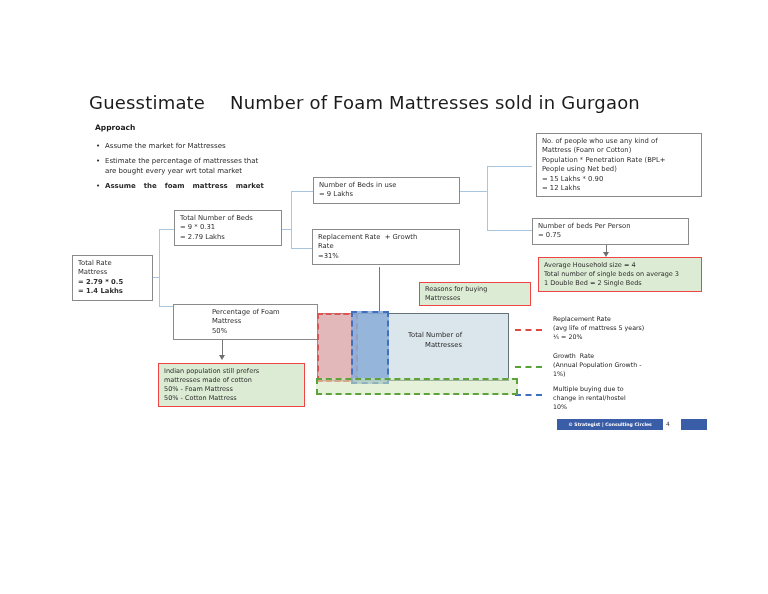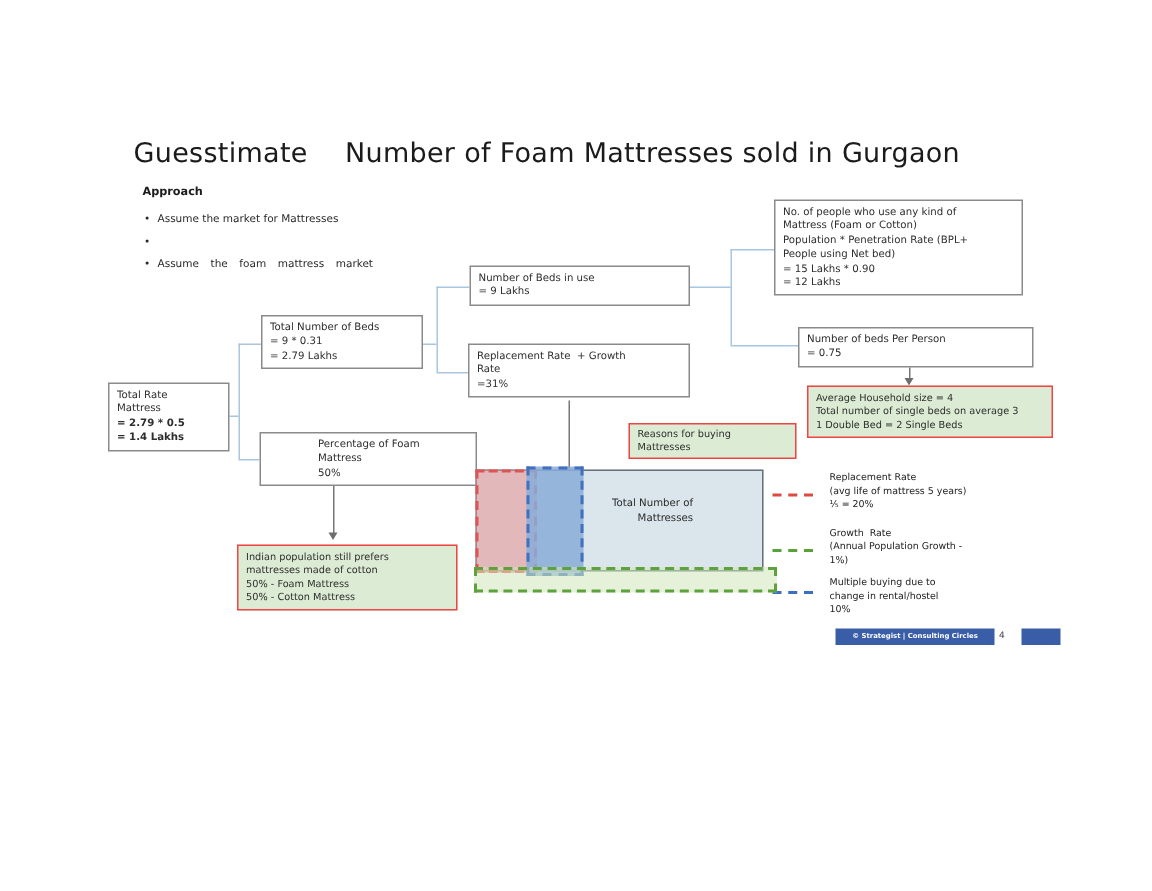--- a/index.html
+++ b/index.html
@@ -117,7 +117,7 @@
     <div class="bl">50%</div>
   </div>
 
-  <div class="box" style="left:516px;top:133px;width:154px;">
+  <div class="box" style="left:536px;top:133px;width:154px;">
     <div class="bl">No. of people who use any kind of</div>
     <div class="bl">Mattress (Foam or Cotton)</div>
     <div class="bl">Population * Penetration Rate (BPL+</div>

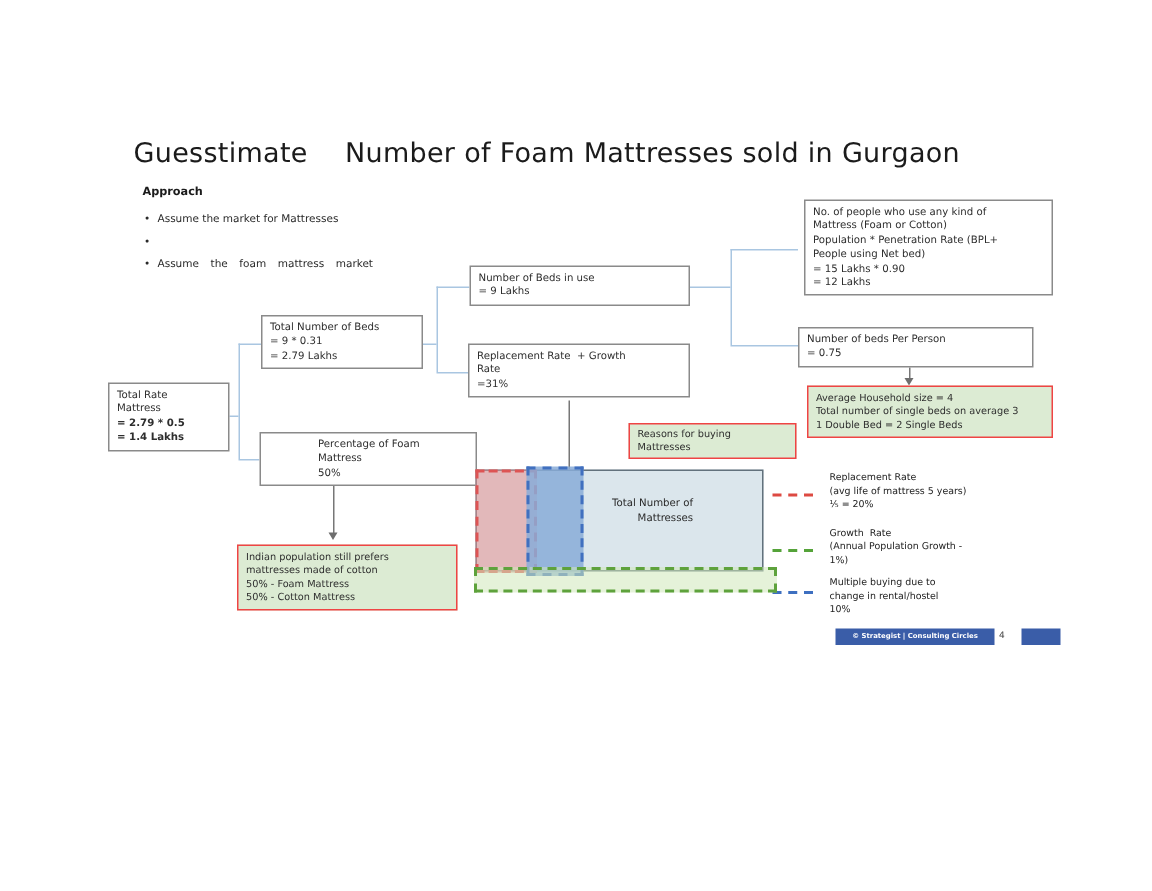--- a/index.html
+++ b/index.html
@@ -58,6 +58,10 @@
     </div>
     <div class="bullet">
       <span class="mark">•</span>
+      <div>
+        <div>Estimate the percentage of mattresses that</div>
+        <div>are bought every year wrt total market</div>
+      </div>
     </div>
     <div class="bullet">
       <span class="mark">•</span>

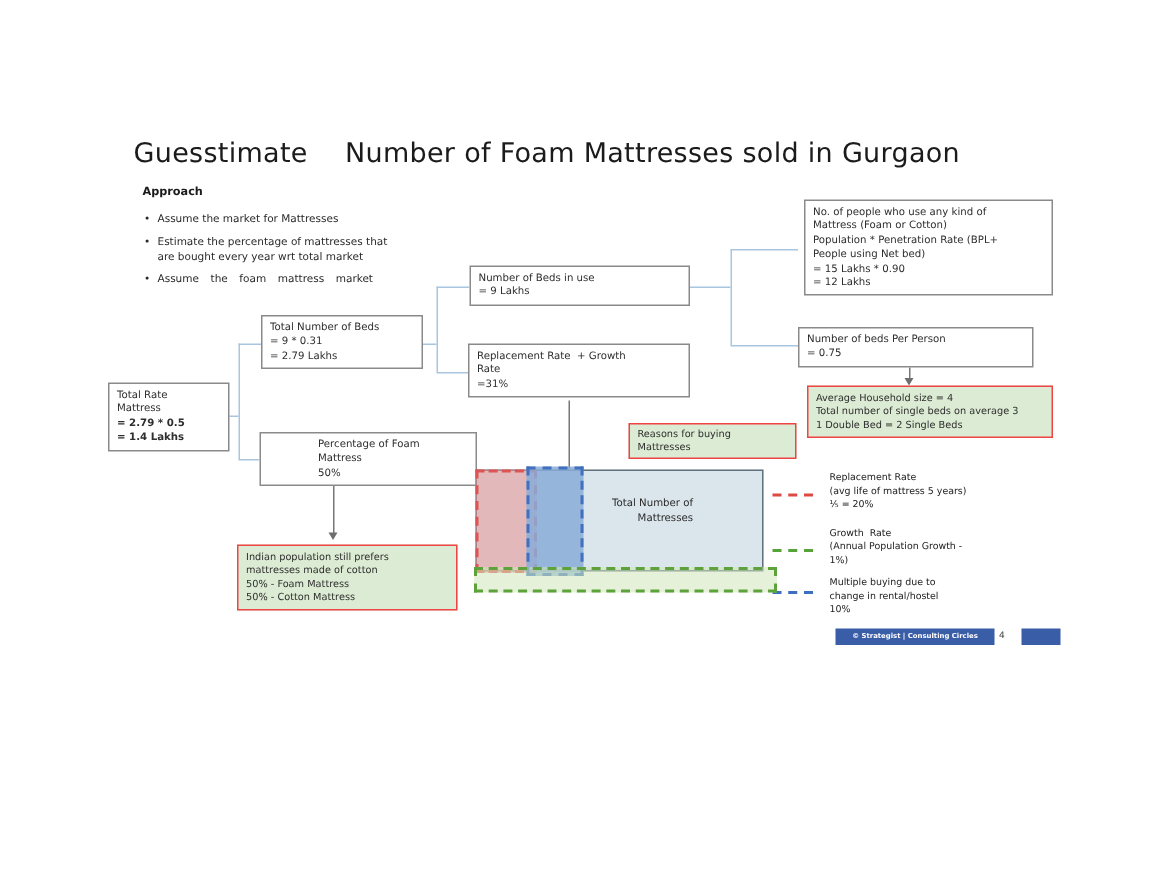--- a/index.html
+++ b/index.html
@@ -10,7 +10,7 @@
   .bullets{position:absolute;left:96px;top:141px;width:210px;font-size:7px;line-height:10px;color:#2a2a2a;}
   .bullet{display:flex;margin-bottom:5px;}
   .bullet .mark{width:9px;flex:0 0 9px;}
-  .justify{word-spacing:5.5px;}
+  .justify{word-spacing:5.5px;font-weight:bold;}
   .box{position:absolute;background:#ffffff;border:1px solid #8a8a8a;padding:3px 5px;
        font-size:6.8px;line-height:1.38;color:#2e2e2e;}
   .box .bl{white-space:pre;}

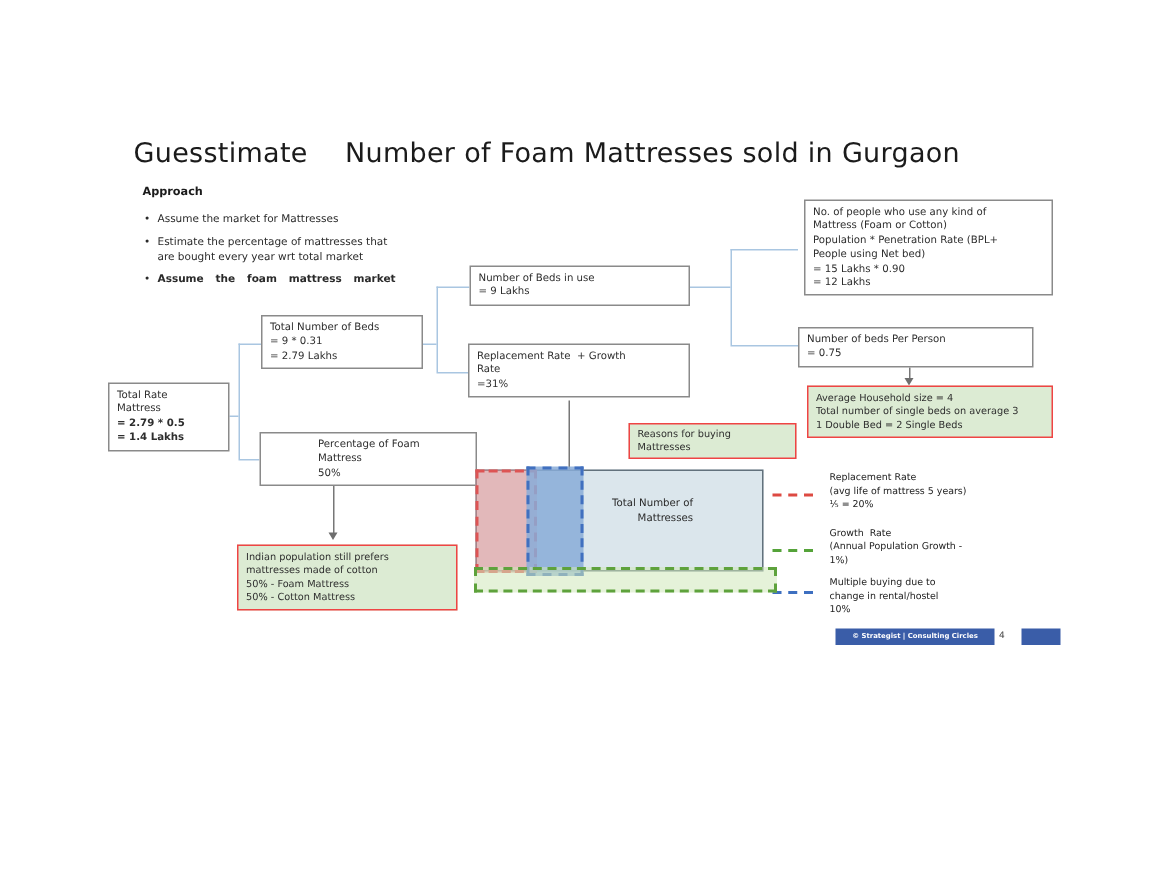--- a/index.html
+++ b/index.html
@@ -115,7 +115,7 @@
     <div class="bl bold">= 1.4 Lakhs</div>
   </div>
 
-  <div class="box" style="left:173px;top:288px;width:100px;padding-left:38px;">
+  <div class="box" style="left:173px;top:304px;width:100px;padding-left:38px;">
     <div class="bl">Percentage of Foam</div>
     <div class="bl">Mattress</div>
     <div class="bl">50%</div>

